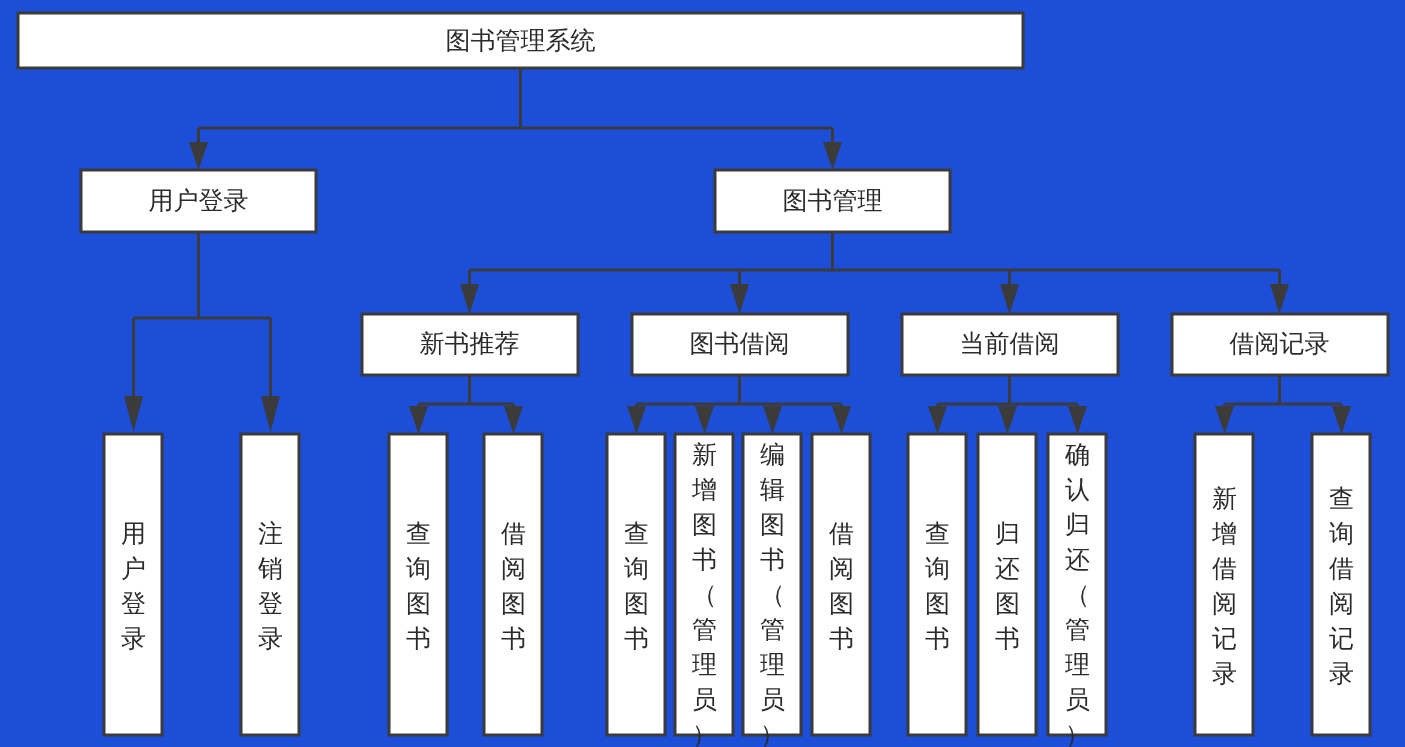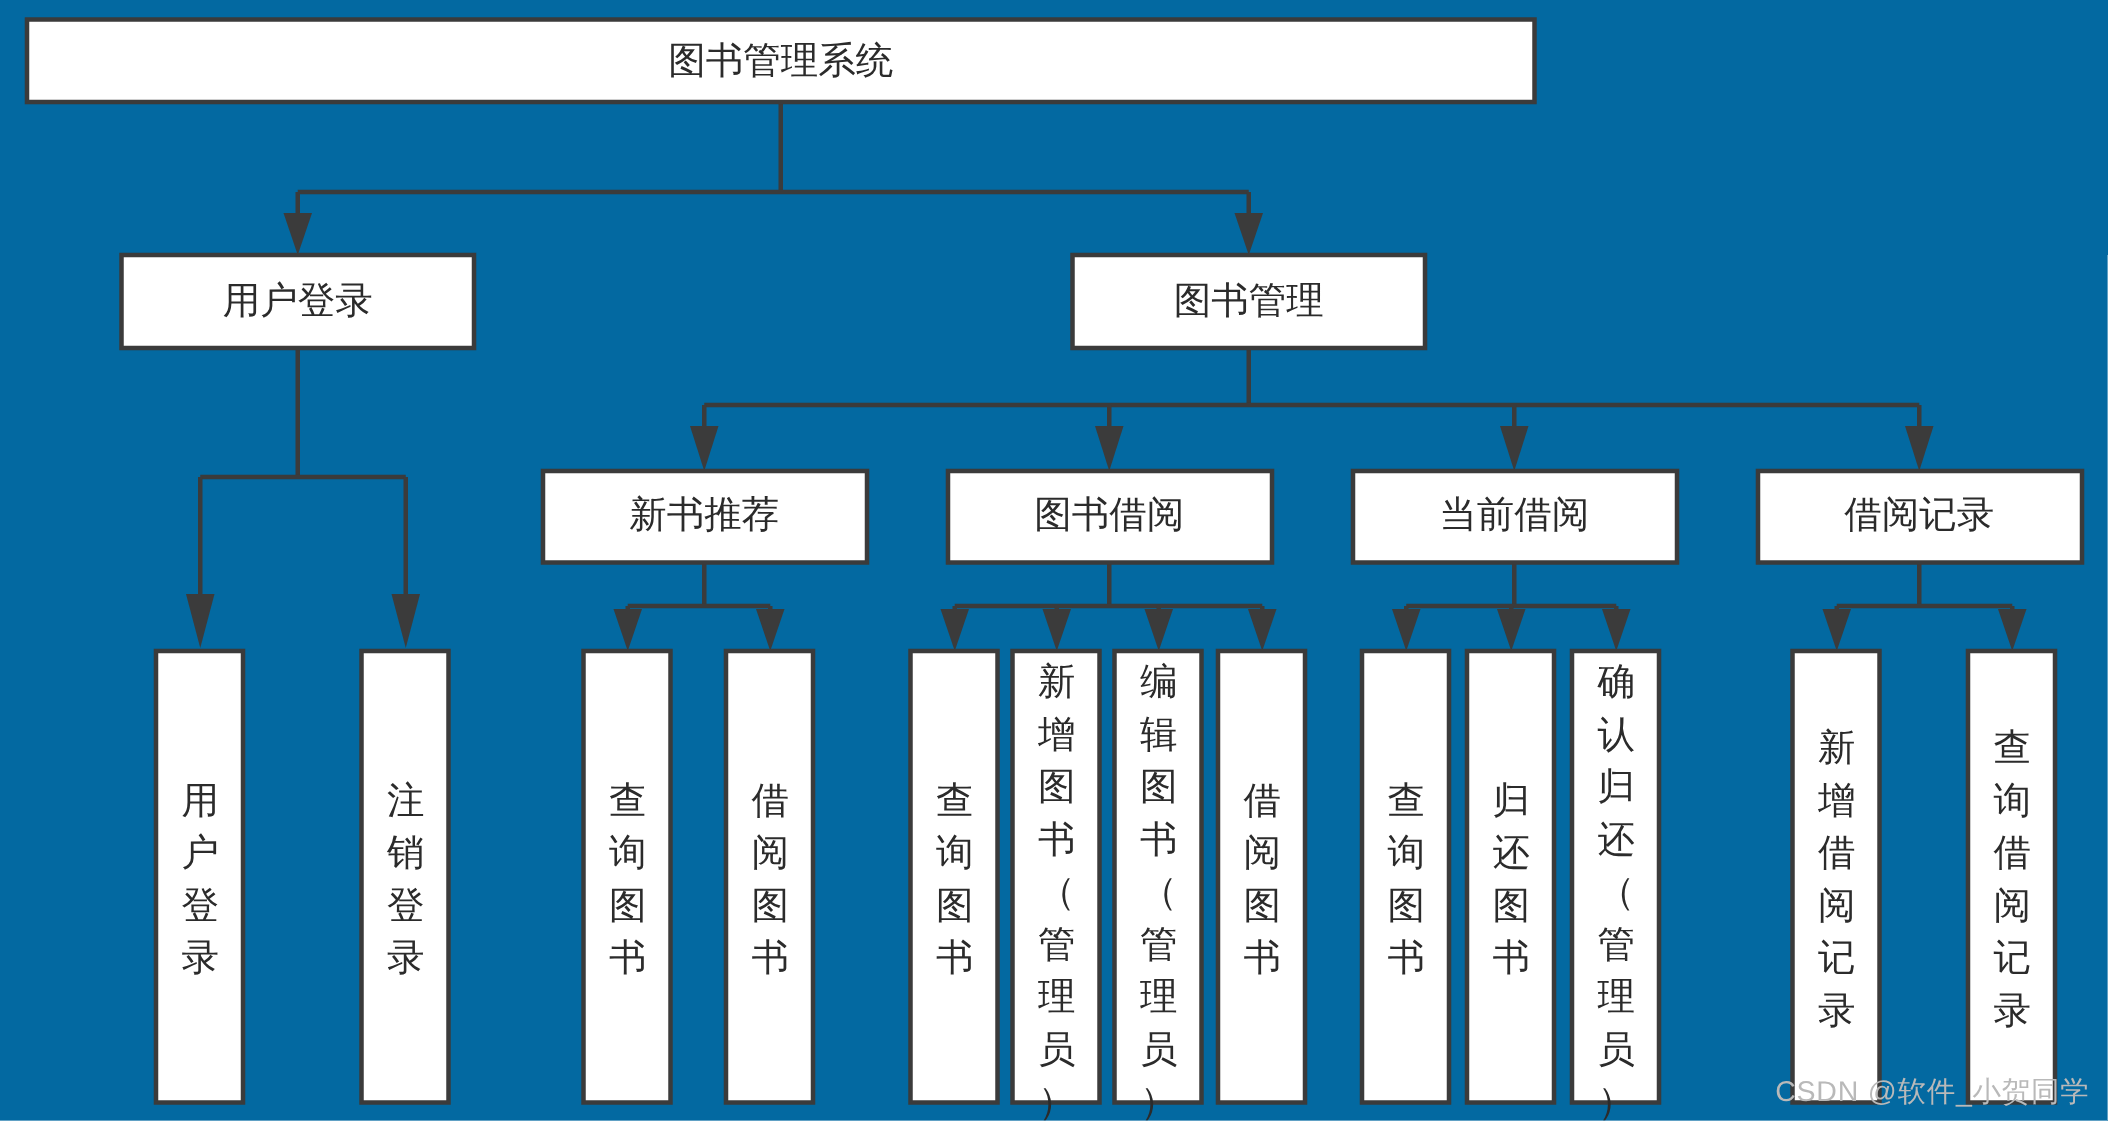--- a/index.html
+++ b/index.html
@@ -17,7 +17,7 @@
     position: relative;
     width: 1405px;
     height: 747px;
-    background: #0369a1;
+    background: #1d4ed8;
   }
   svg#flowchart {
     position: absolute;

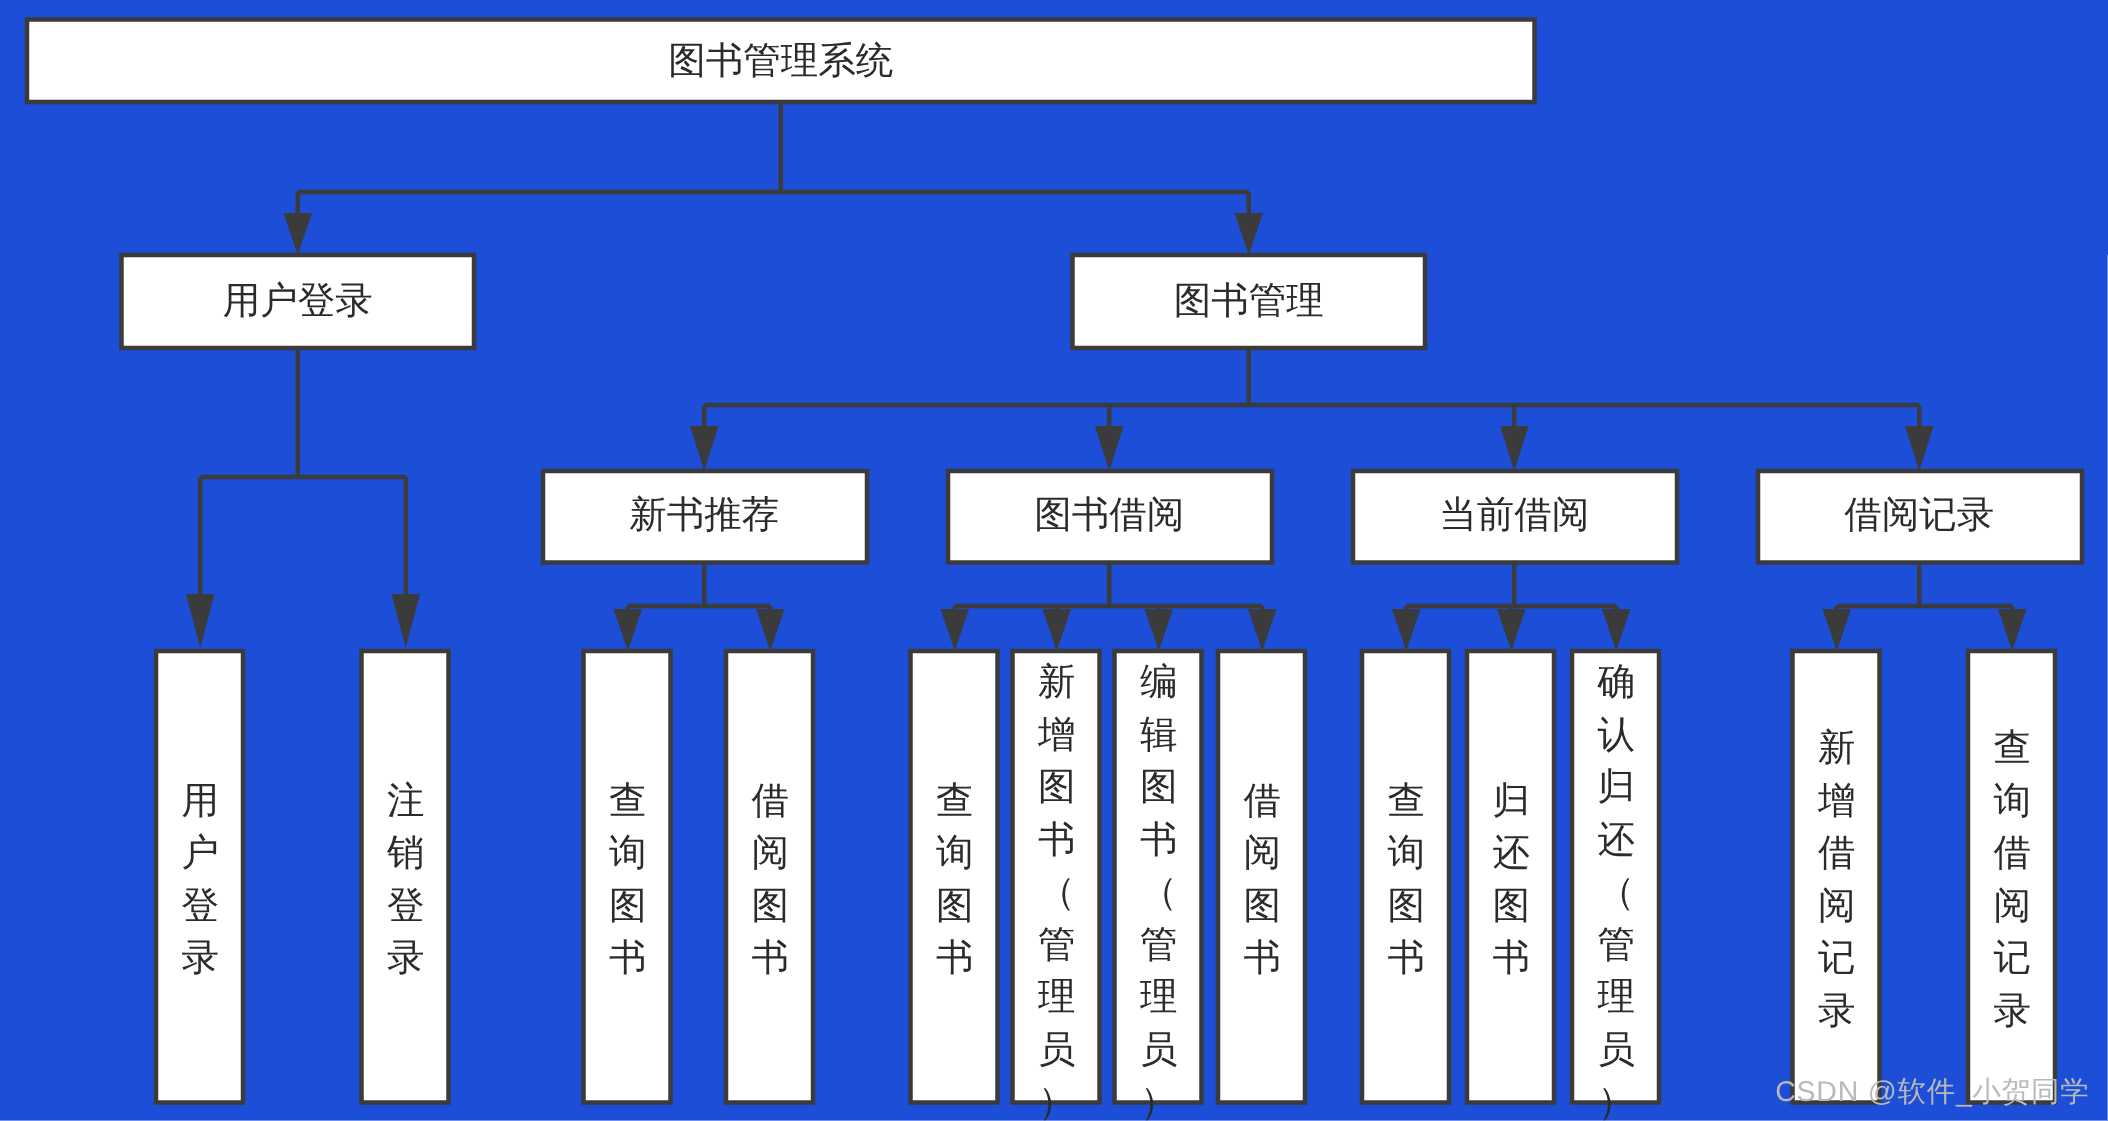--- a/index.html
+++ b/index.html
@@ -225,7 +225,6 @@
 
   </svg>
 
-  <div class="watermark-text">CSDN @软件_小贺同学</div>
 </div>
 
 </body></html>

